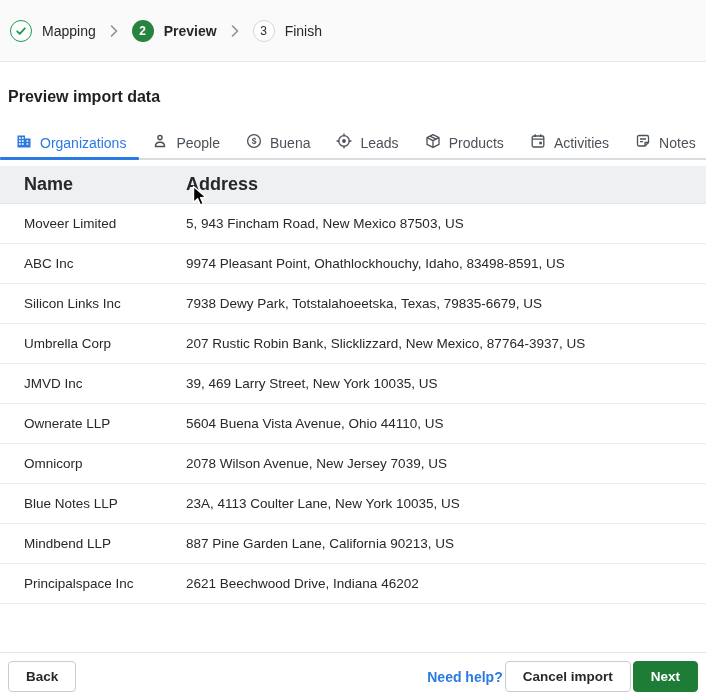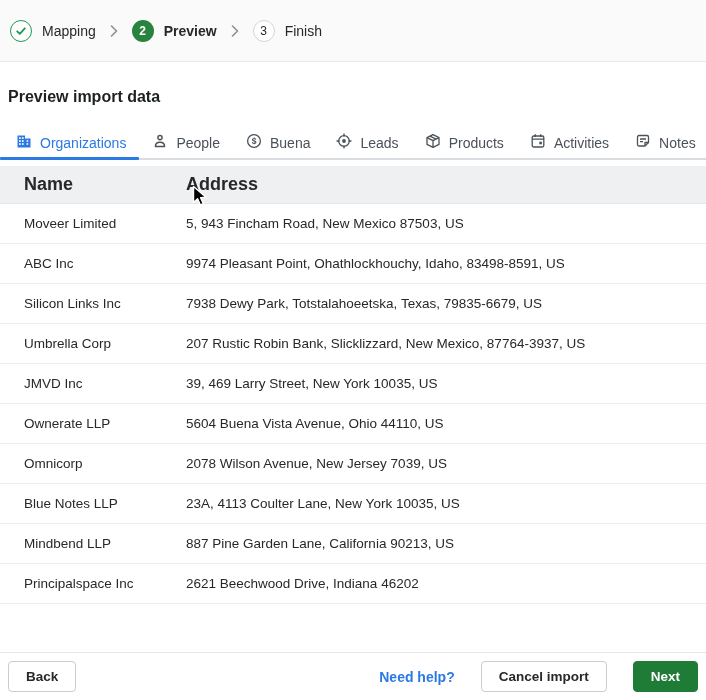--- a/index.html
+++ b/index.html
@@ -104,7 +104,7 @@
     cursor: pointer;
   }
   .btn.primary { background: var(--btn-green); border-color: var(--btn-green); color: #ffffff; }
-  .footer-right { margin-left: auto; display: flex; align-items: center; gap: 26px; justify-content: center; }
+  .footer-right { margin-left: auto; display: flex; align-items: center; gap: 2px; justify-content: center; }
   .help-link { color: var(--accent-blue); font-size: 14px; font-weight: 700; text-decoration: none; cursor: pointer; }
 
   

